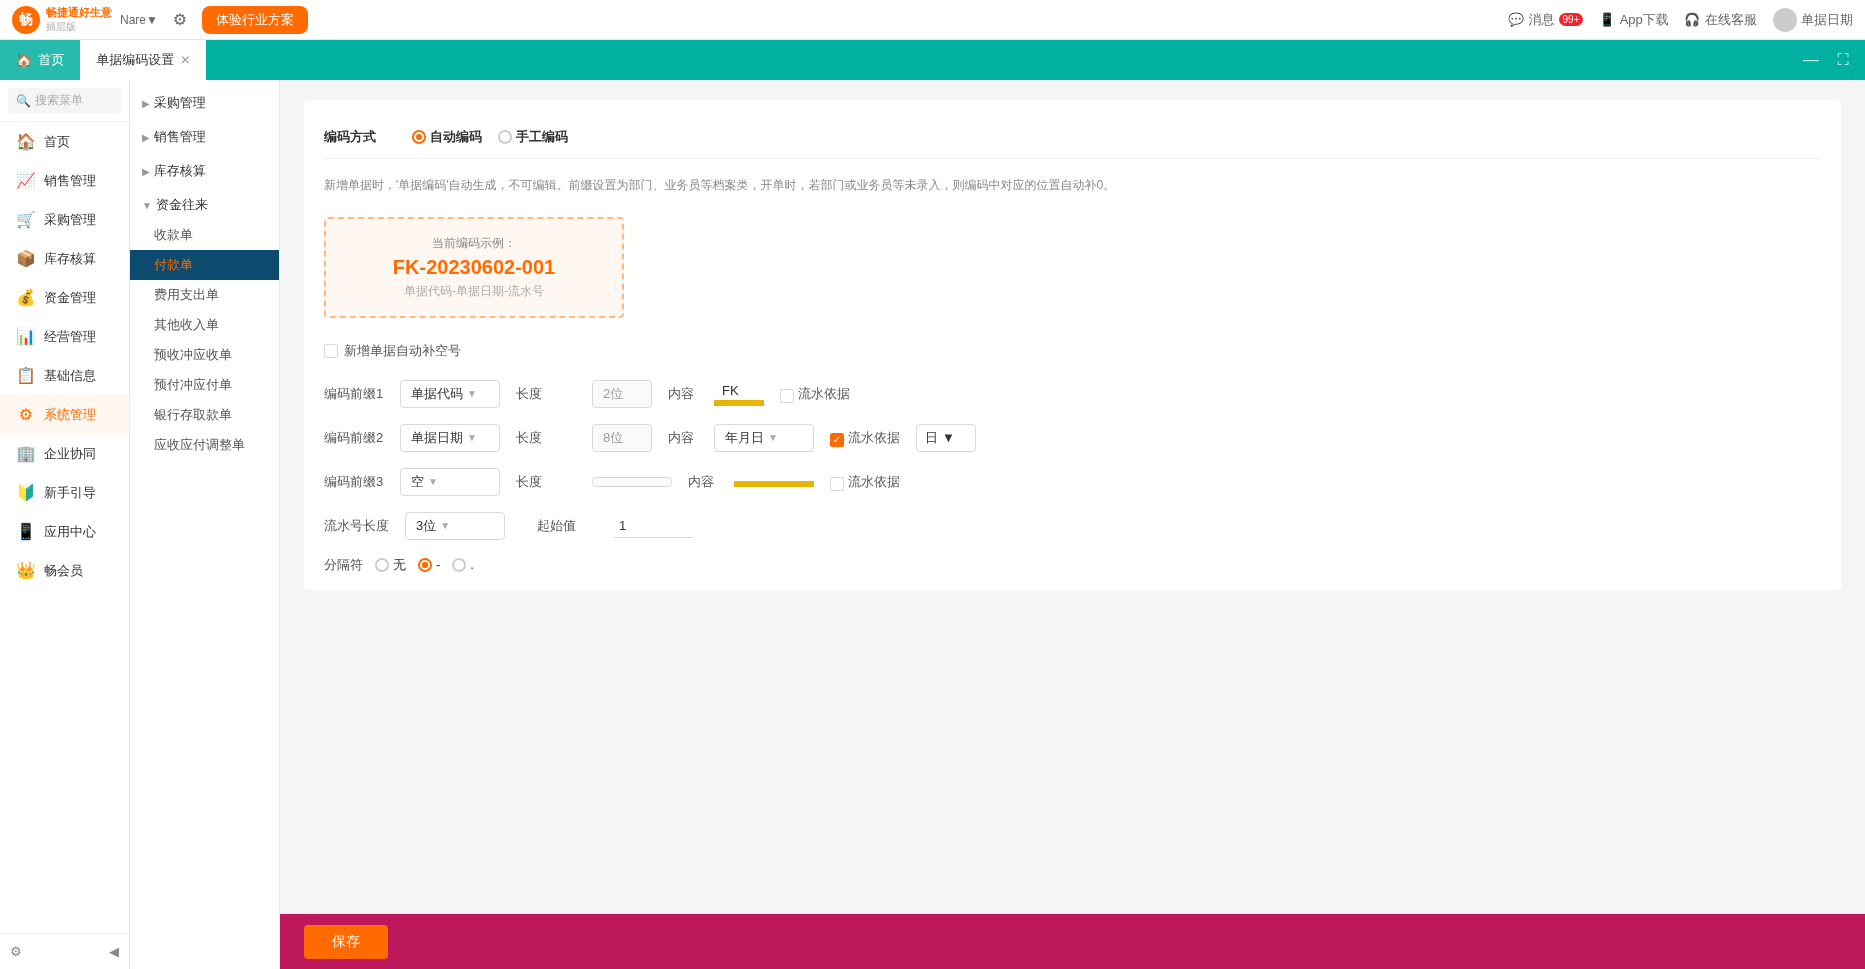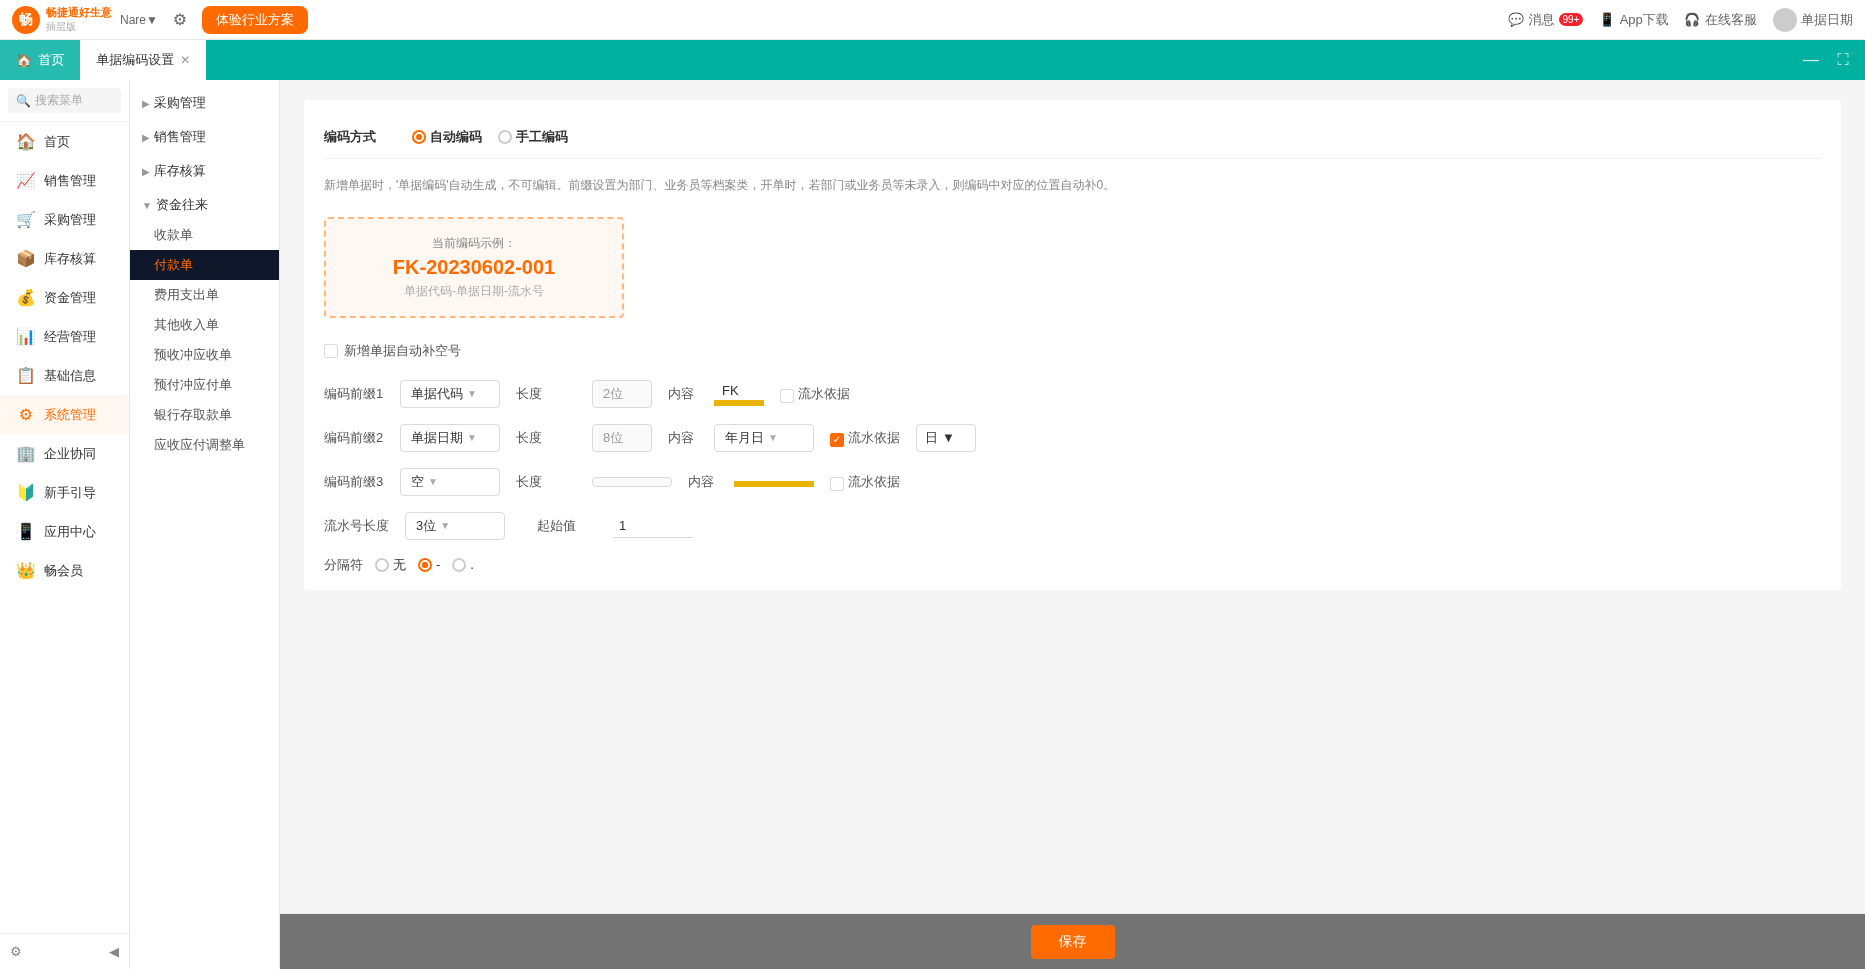--- a/index.html
+++ b/index.html
@@ -50,7 +50,7 @@
     .submenu-group-title { display: flex; align-items: center; gap: 4px; padding: 6px 12px; font-size: 13px; color: #333; cursor: pointer; }
     .submenu-group-title .arrow { font-size: 10px; color: #999; }
     .submenu-item { padding: 6px 24px; font-size: 13px; color: #555; cursor: pointer; }
-    .submenu-item.active { background: #0f172a; color: #ff6b00; font-weight: 500; }
+    .submenu-item.active { background: #0c4a6e; color: #ff6b00; font-weight: 500; }
     .submenu-section-open { padding-left: 0; }
 
     

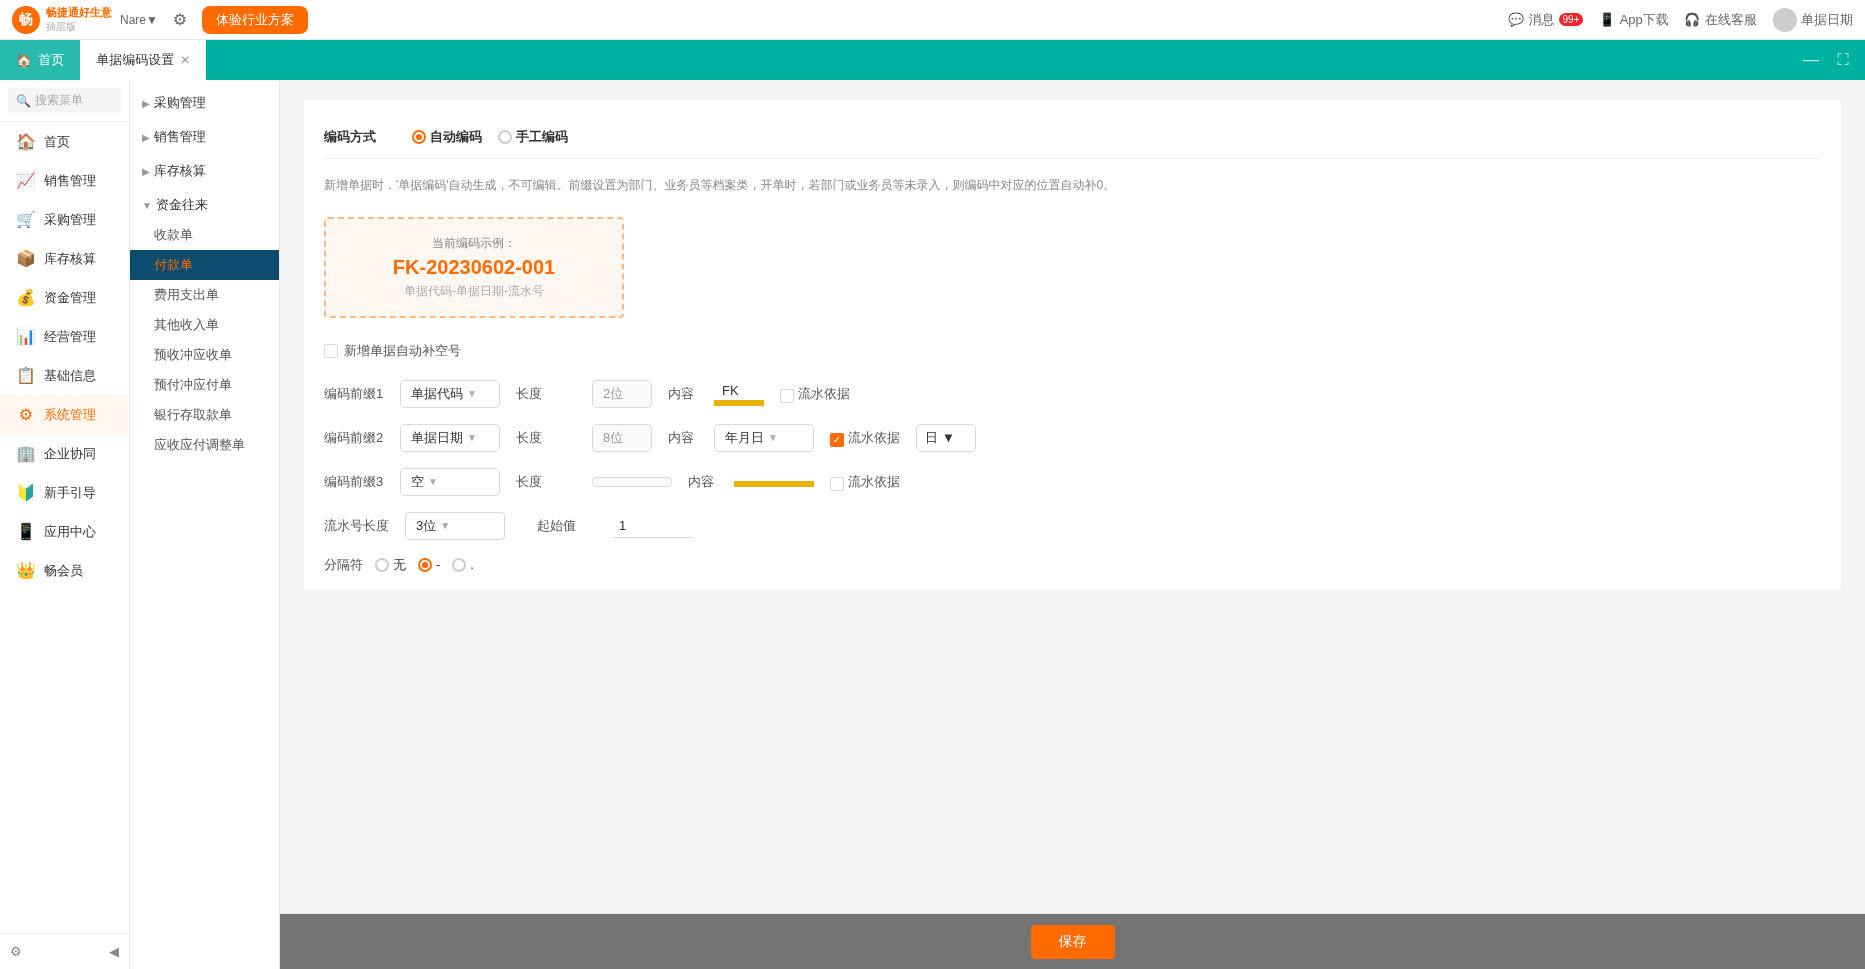--- a/index.html
+++ b/index.html
@@ -106,7 +106,7 @@
     .sep-radio.checked::after { content: ''; position: absolute; width: 6px; height: 6px; background: #ff6b00; border-radius: 50%; top: 50%; left: 50%; transform: translate(-50%, -50%); }
 
     
-    .bottom-bar { height: 56px; background: #737373; border-top: 1px solid #e8e8e8; display: flex; align-items: center; justify-content: center; padding: 0 24px; flex-shrink: 0; }
+    .bottom-bar { height: 56px; background: #be185d; border-top: 1px solid #e8e8e8; display: flex; align-items: center; justify-content: flex-start; padding: 0 24px; flex-shrink: 0; }
     .save-btn { background: #ff6b00; color: white; border: none; padding: 8px 28px; border-radius: 4px; font-size: 14px; cursor: pointer; }
   </style>
 </head>

